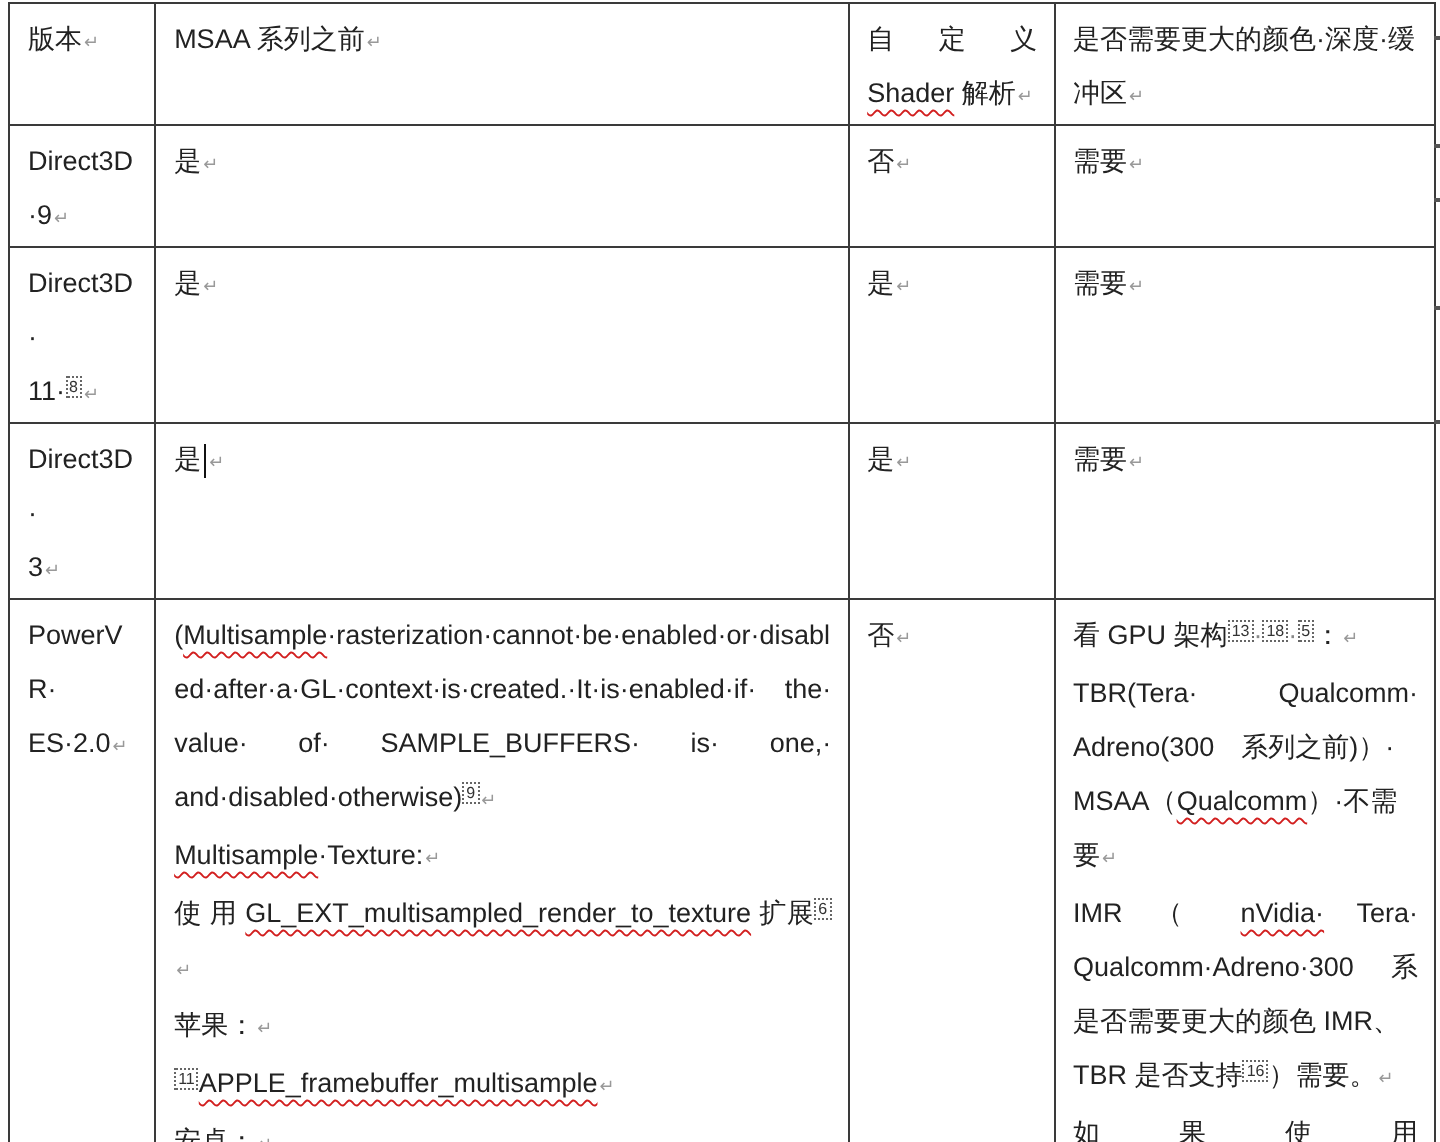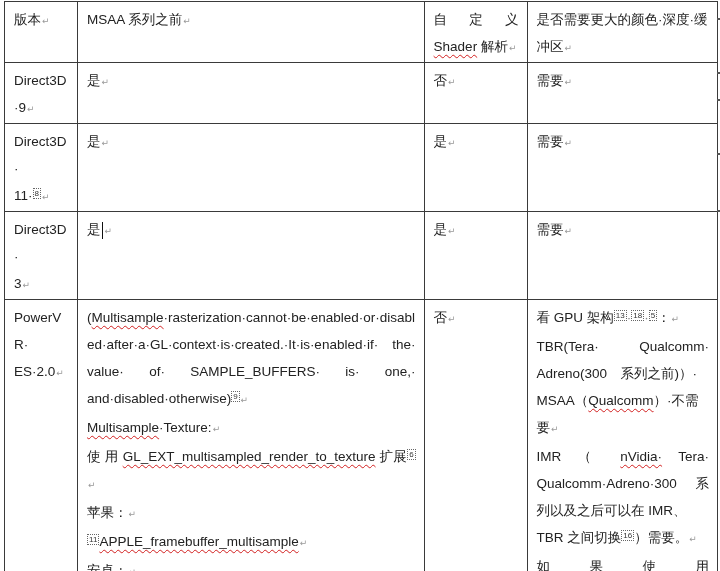--- a/index.html
+++ b/index.html
@@ -107,7 +107,7 @@
       <div><span>MSAA（</span><span class="sq">Qualcomm</span><span>）·不需要</span><span class="pm">↵</span></div>
       <div class="spread"><span>IMR</span> <span>（</span> <span class="sq">nVidia·</span> <span>Tera·</span></div>
       <div class="spread"><span>Qualcomm·Adreno·300 系</span></div>
-      <div><span>列以及之后可以在 IMR、</span></div>
+      <div><span>是否需要更大的颜色 IMR、</span></div>
       <div><span>TBR 之间切换</span><span class="fn">16</span><span>）需要。</span><span class="pm">↵</span></div>
       <div class="spread"><span>如</span> <span>果</span> <span>使</span> <span>用</span></div>
 

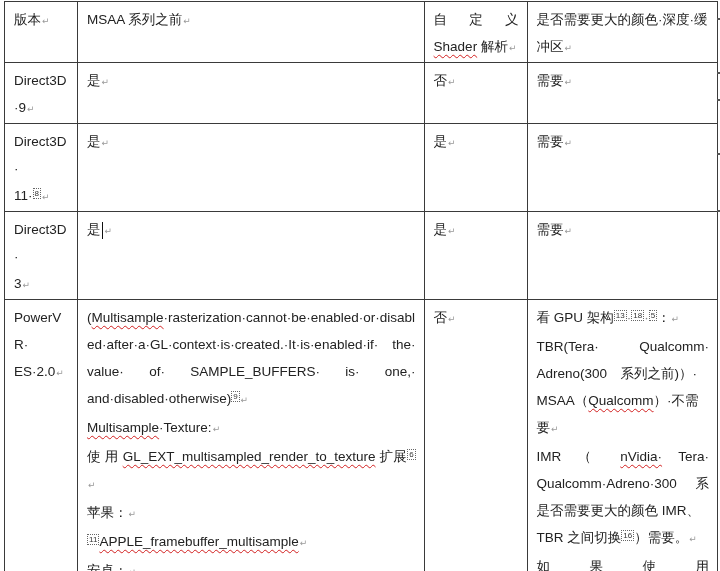--- a/index.html
+++ b/index.html
@@ -108,7 +108,7 @@
       <div class="spread"><span>IMR</span> <span>（</span> <span class="sq">nVidia·</span> <span>Tera·</span></div>
       <div class="spread"><span>Qualcomm·Adreno·300 系</span></div>
       <div><span>是否需要更大的颜色 IMR、</span></div>
-      <div><span>TBR 之间切换</span><span class="fn">16</span><span>）需要。</span><span class="pm">↵</span></div>
+      <div><span>TBR 是否支持</span><span class="fn">16</span><span>）需要。</span><span class="pm">↵</span></div>
       <div class="spread"><span>如</span> <span>果</span> <span>使</span> <span>用</span></div>
 
     </td>

